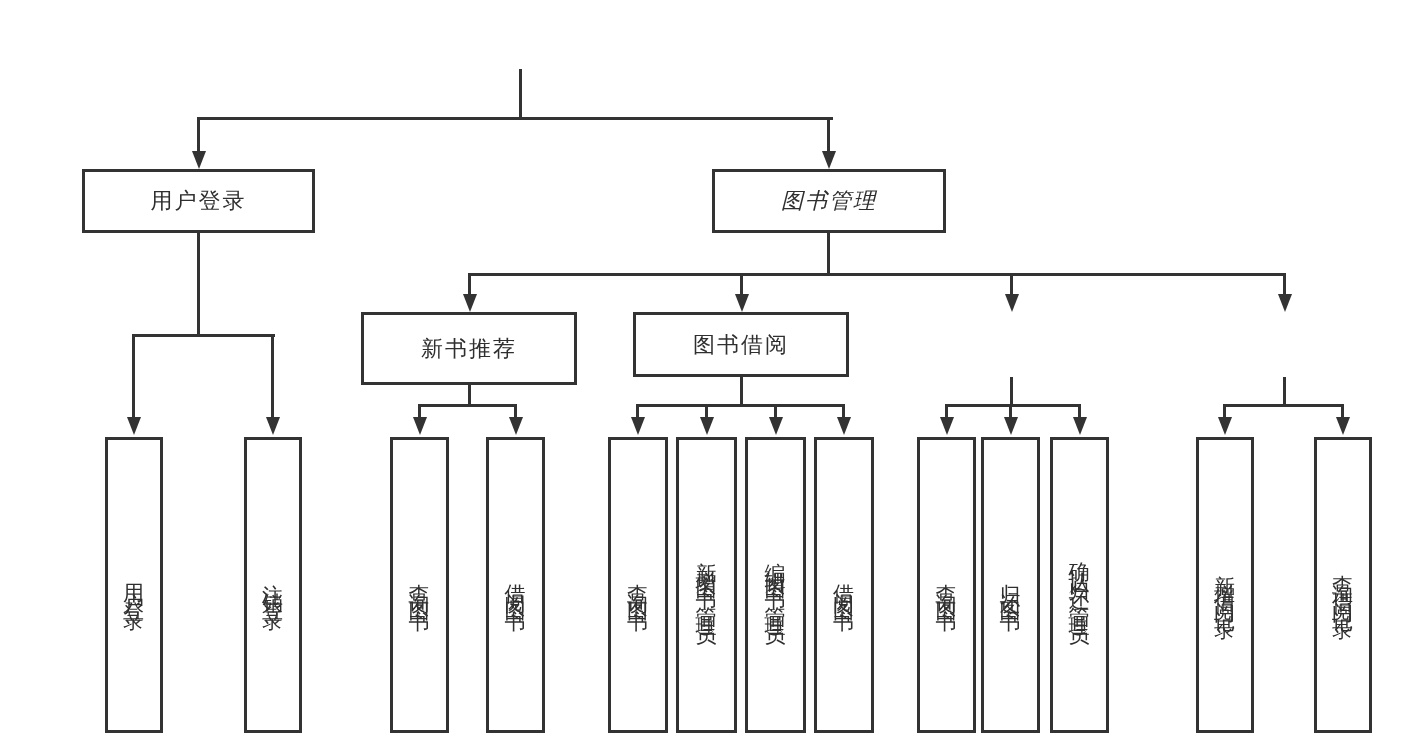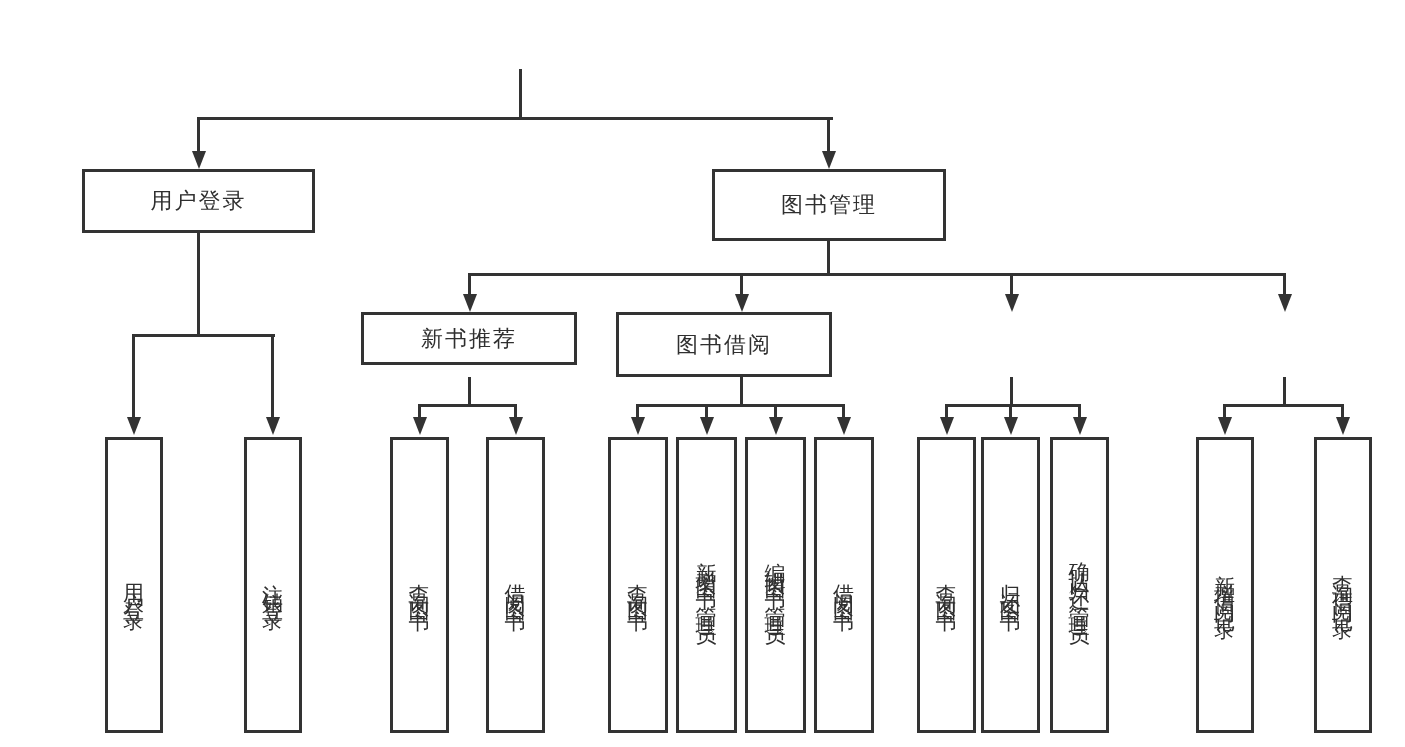--- a/index.html
+++ b/index.html
@@ -88,7 +88,7 @@
 
 
   <div class="box hbox" style="left:82px;top:169px;width:233px;height:64px;">用户登录</div>
-  <div class="box hbox" style="left:712px;top:169px;width:234px;height:72px;">图书管理</div>
+  <div class="box hbox" style="left:712px;top:169px;width:234px;height:64px;font-style:italic;">图书管理</div>
 
   <div class="box hbox" style="left:361px;top:312px;width:216px;height:53px;">新书推荐</div>
   <div class="box hbox" style="left:616px;top:312px;width:216px;height:65px;">图书借阅</div>

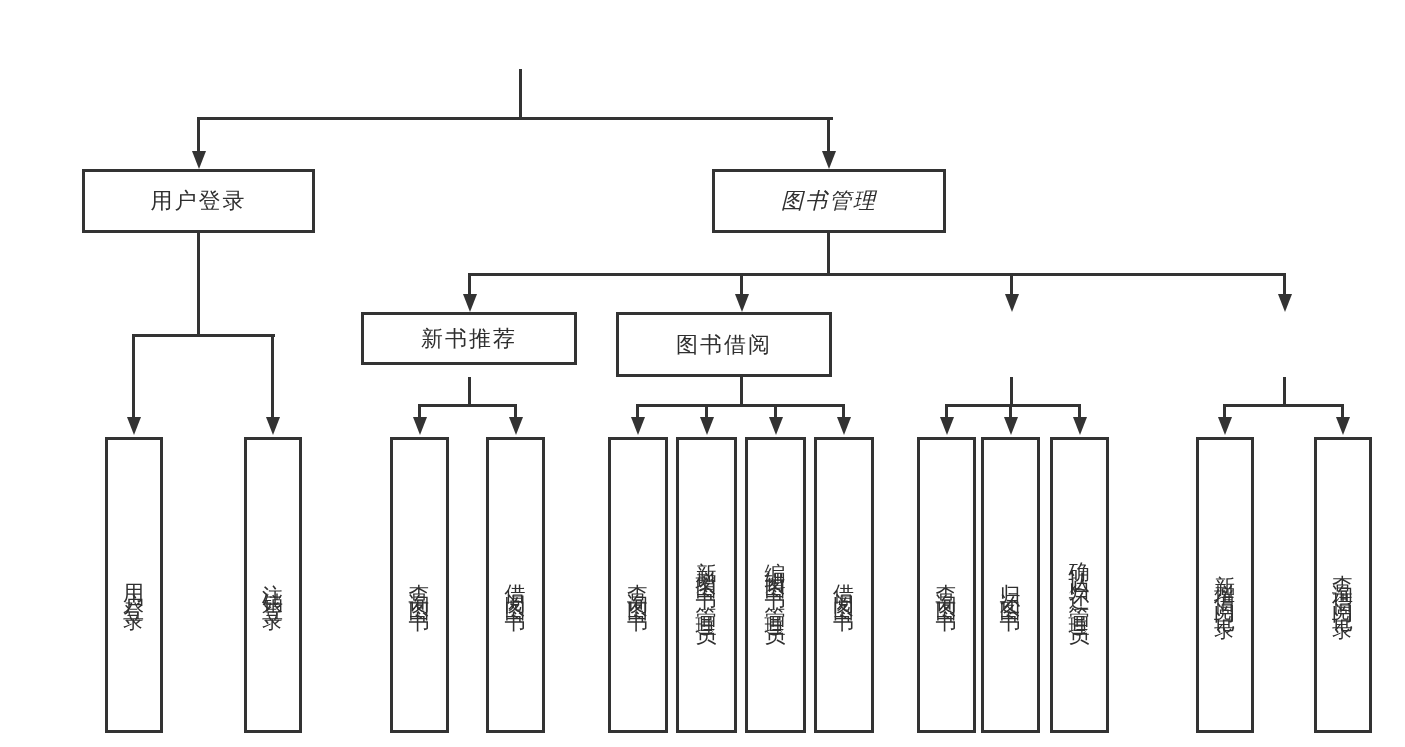--- a/index.html
+++ b/index.html
@@ -90,7 +90,7 @@
   <div class="box hbox" style="left:82px;top:169px;width:233px;height:64px;">用户登录</div>
   <div class="box hbox" style="left:712px;top:169px;width:234px;height:64px;font-style:italic;">图书管理</div>
 
-  <div class="box hbox" style="left:361px;top:312px;width:216px;height:53px;">新书推荐</div>
+  <div class="box hbox" style="left:361px;top:312px;width:216px;height:73px;">新书推荐</div>
   <div class="box hbox" style="left:616px;top:312px;width:216px;height:65px;">图书借阅</div>
 
   <div class="box vbox" style="left:105px;top:437px;width:58px;height:296px;">用户登录</div>

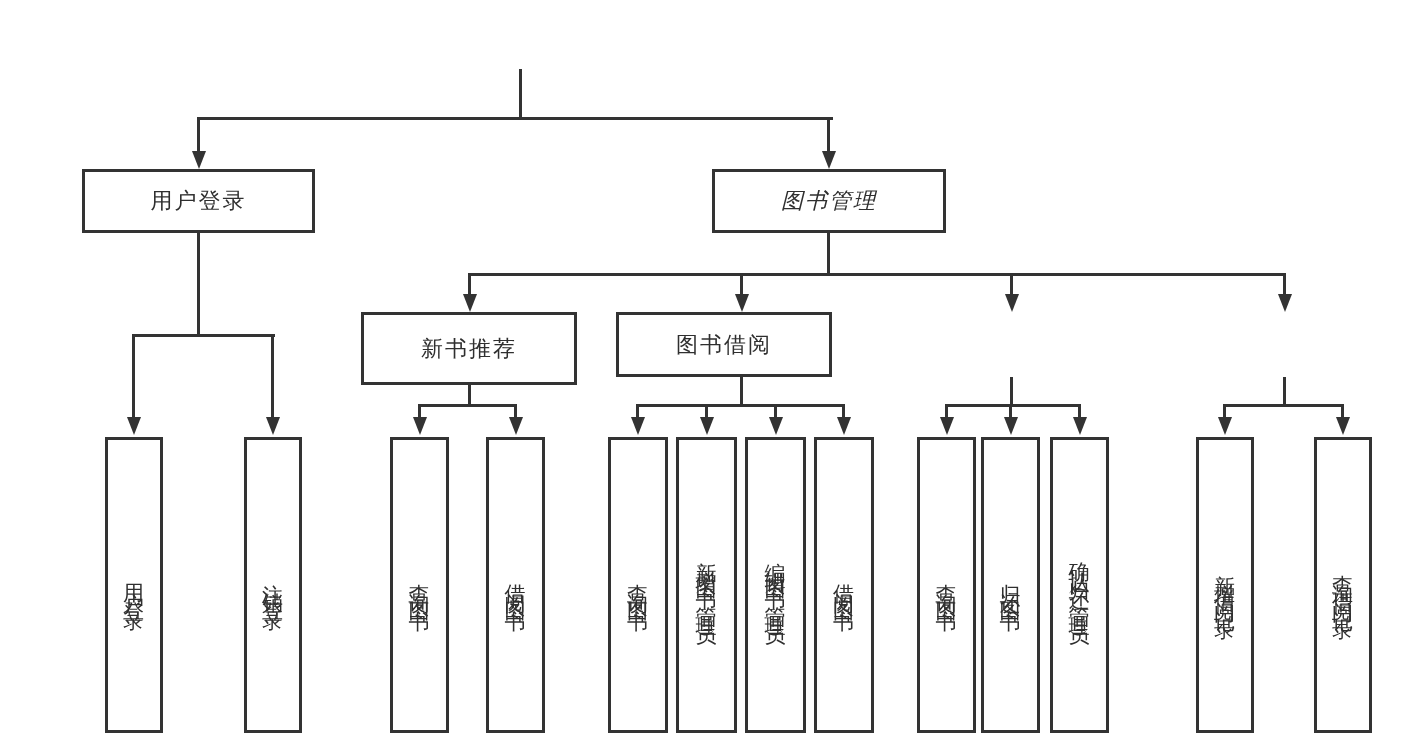--- a/index.html
+++ b/index.html
@@ -91,7 +91,7 @@
   <div class="box hbox" style="left:712px;top:169px;width:234px;height:64px;font-style:italic;">图书管理</div>
 
   <div class="box hbox" style="left:361px;top:312px;width:216px;height:73px;">新书推荐</div>
-  <div class="box hbox" style="left:616px;top:312px;width:216px;height:65px;">图书借阅</div>
+  <div class="box hbox" style="left:633px;top:312px;width:216px;height:65px;">图书借阅</div>
 
   <div class="box vbox" style="left:105px;top:437px;width:58px;height:296px;">用户登录</div>
   <div class="box vbox" style="left:244px;top:437px;width:58px;height:296px;">注销登录</div>

